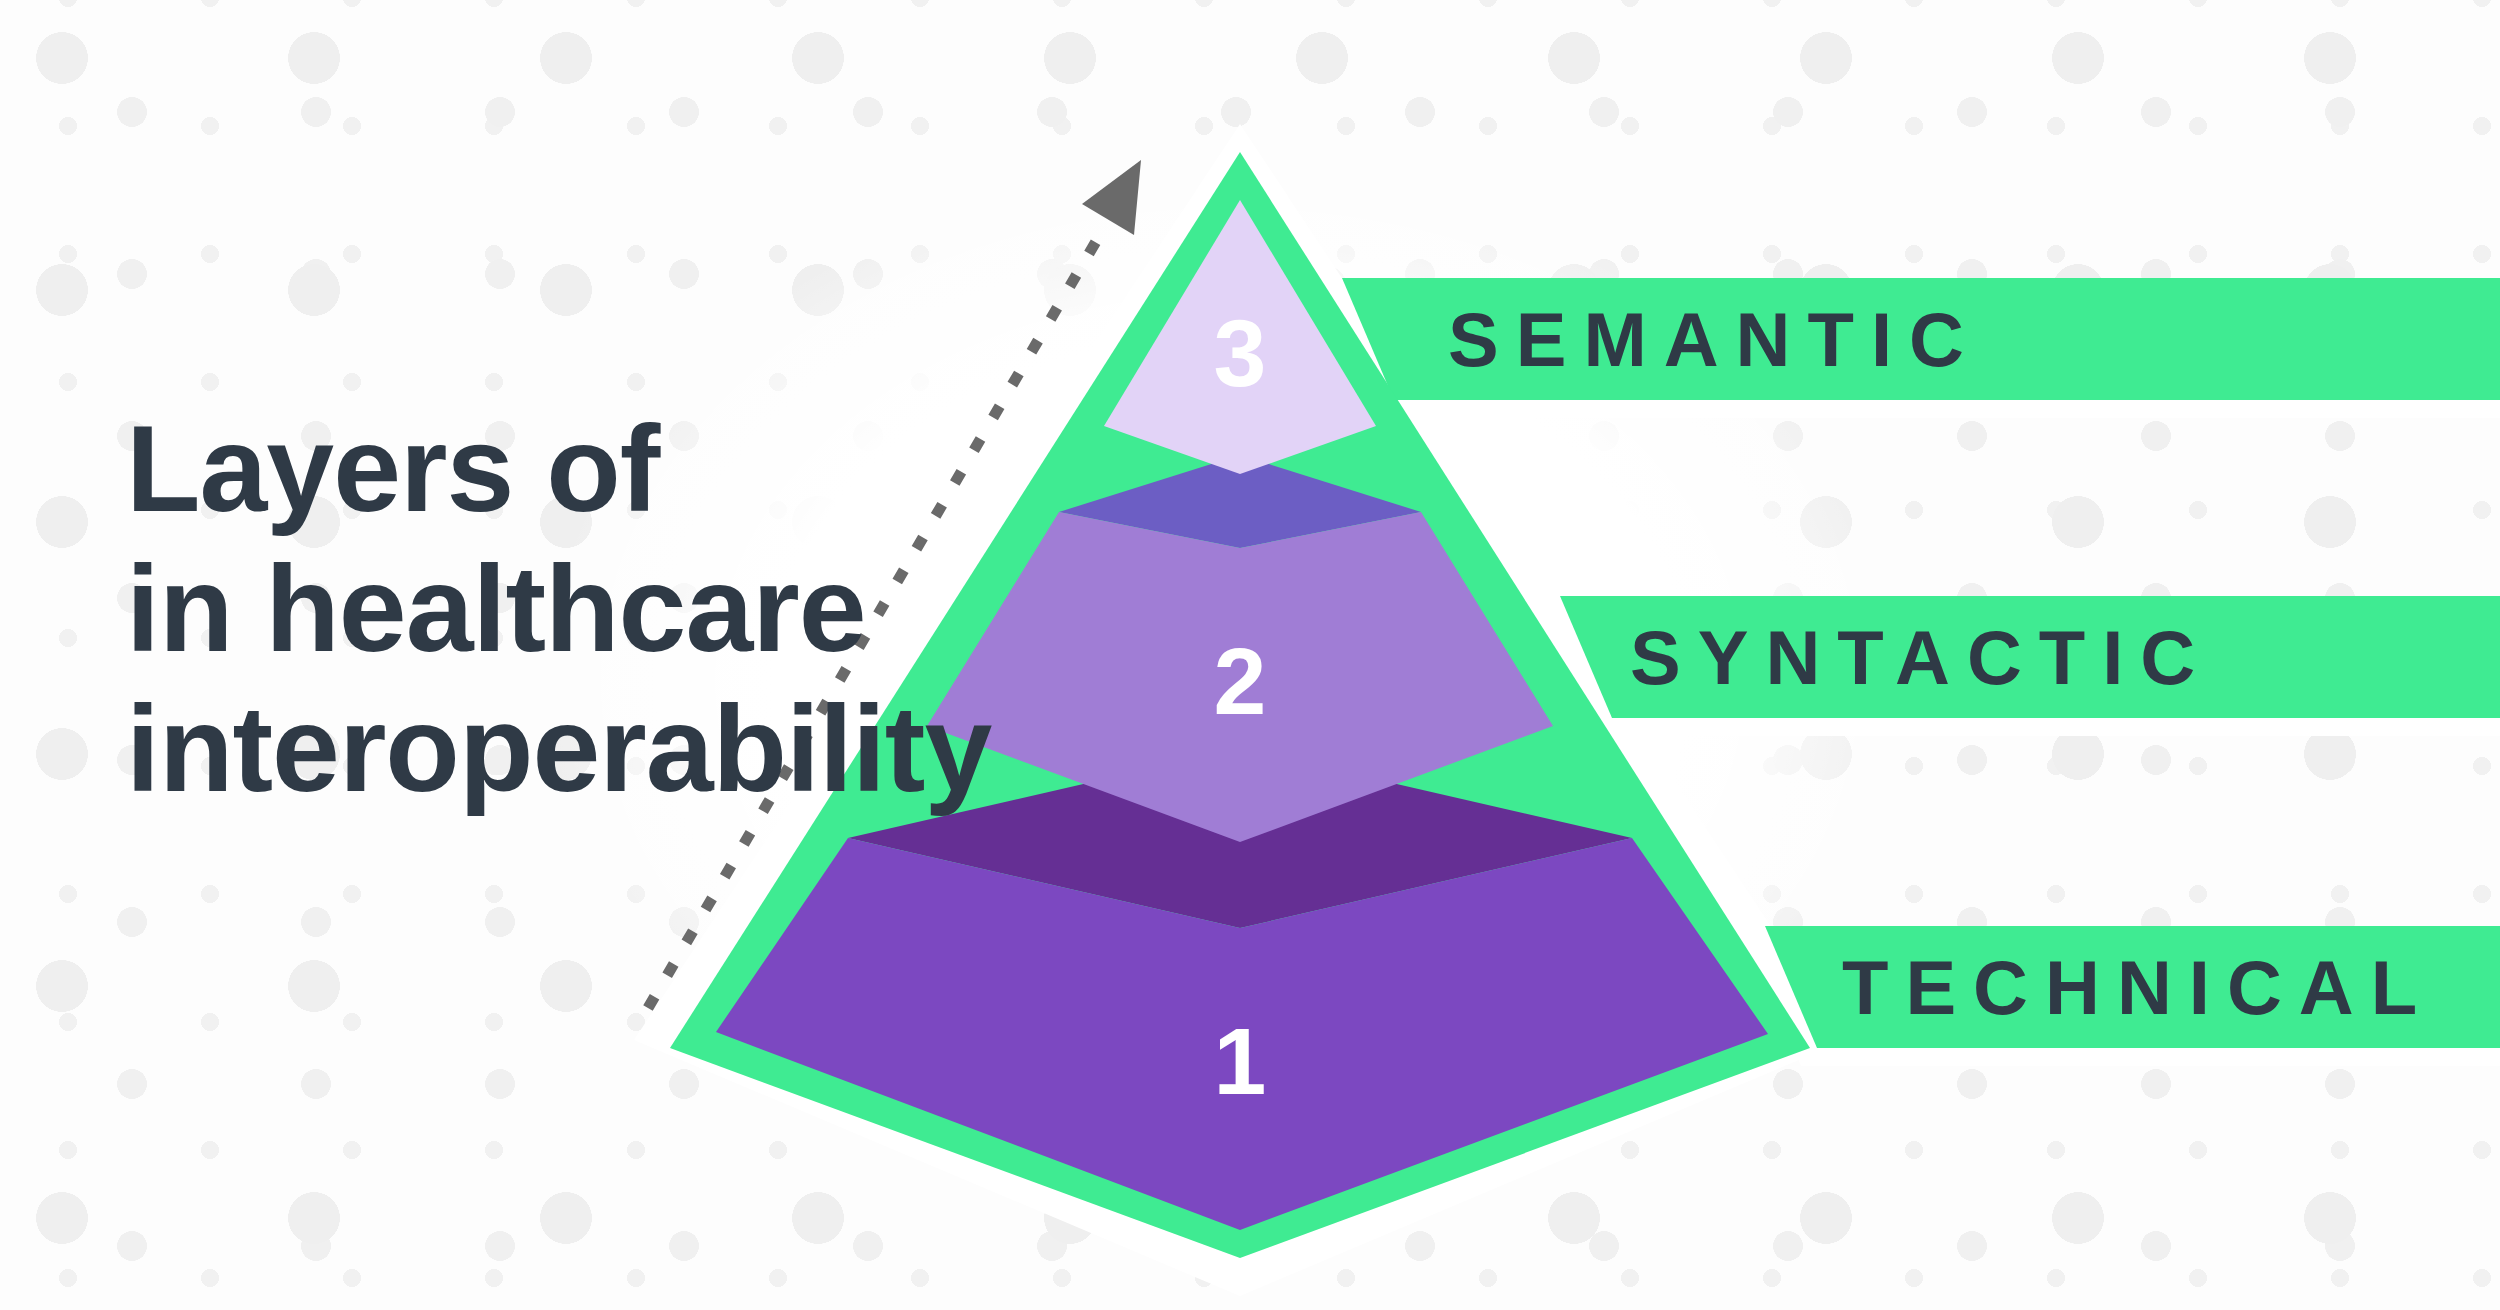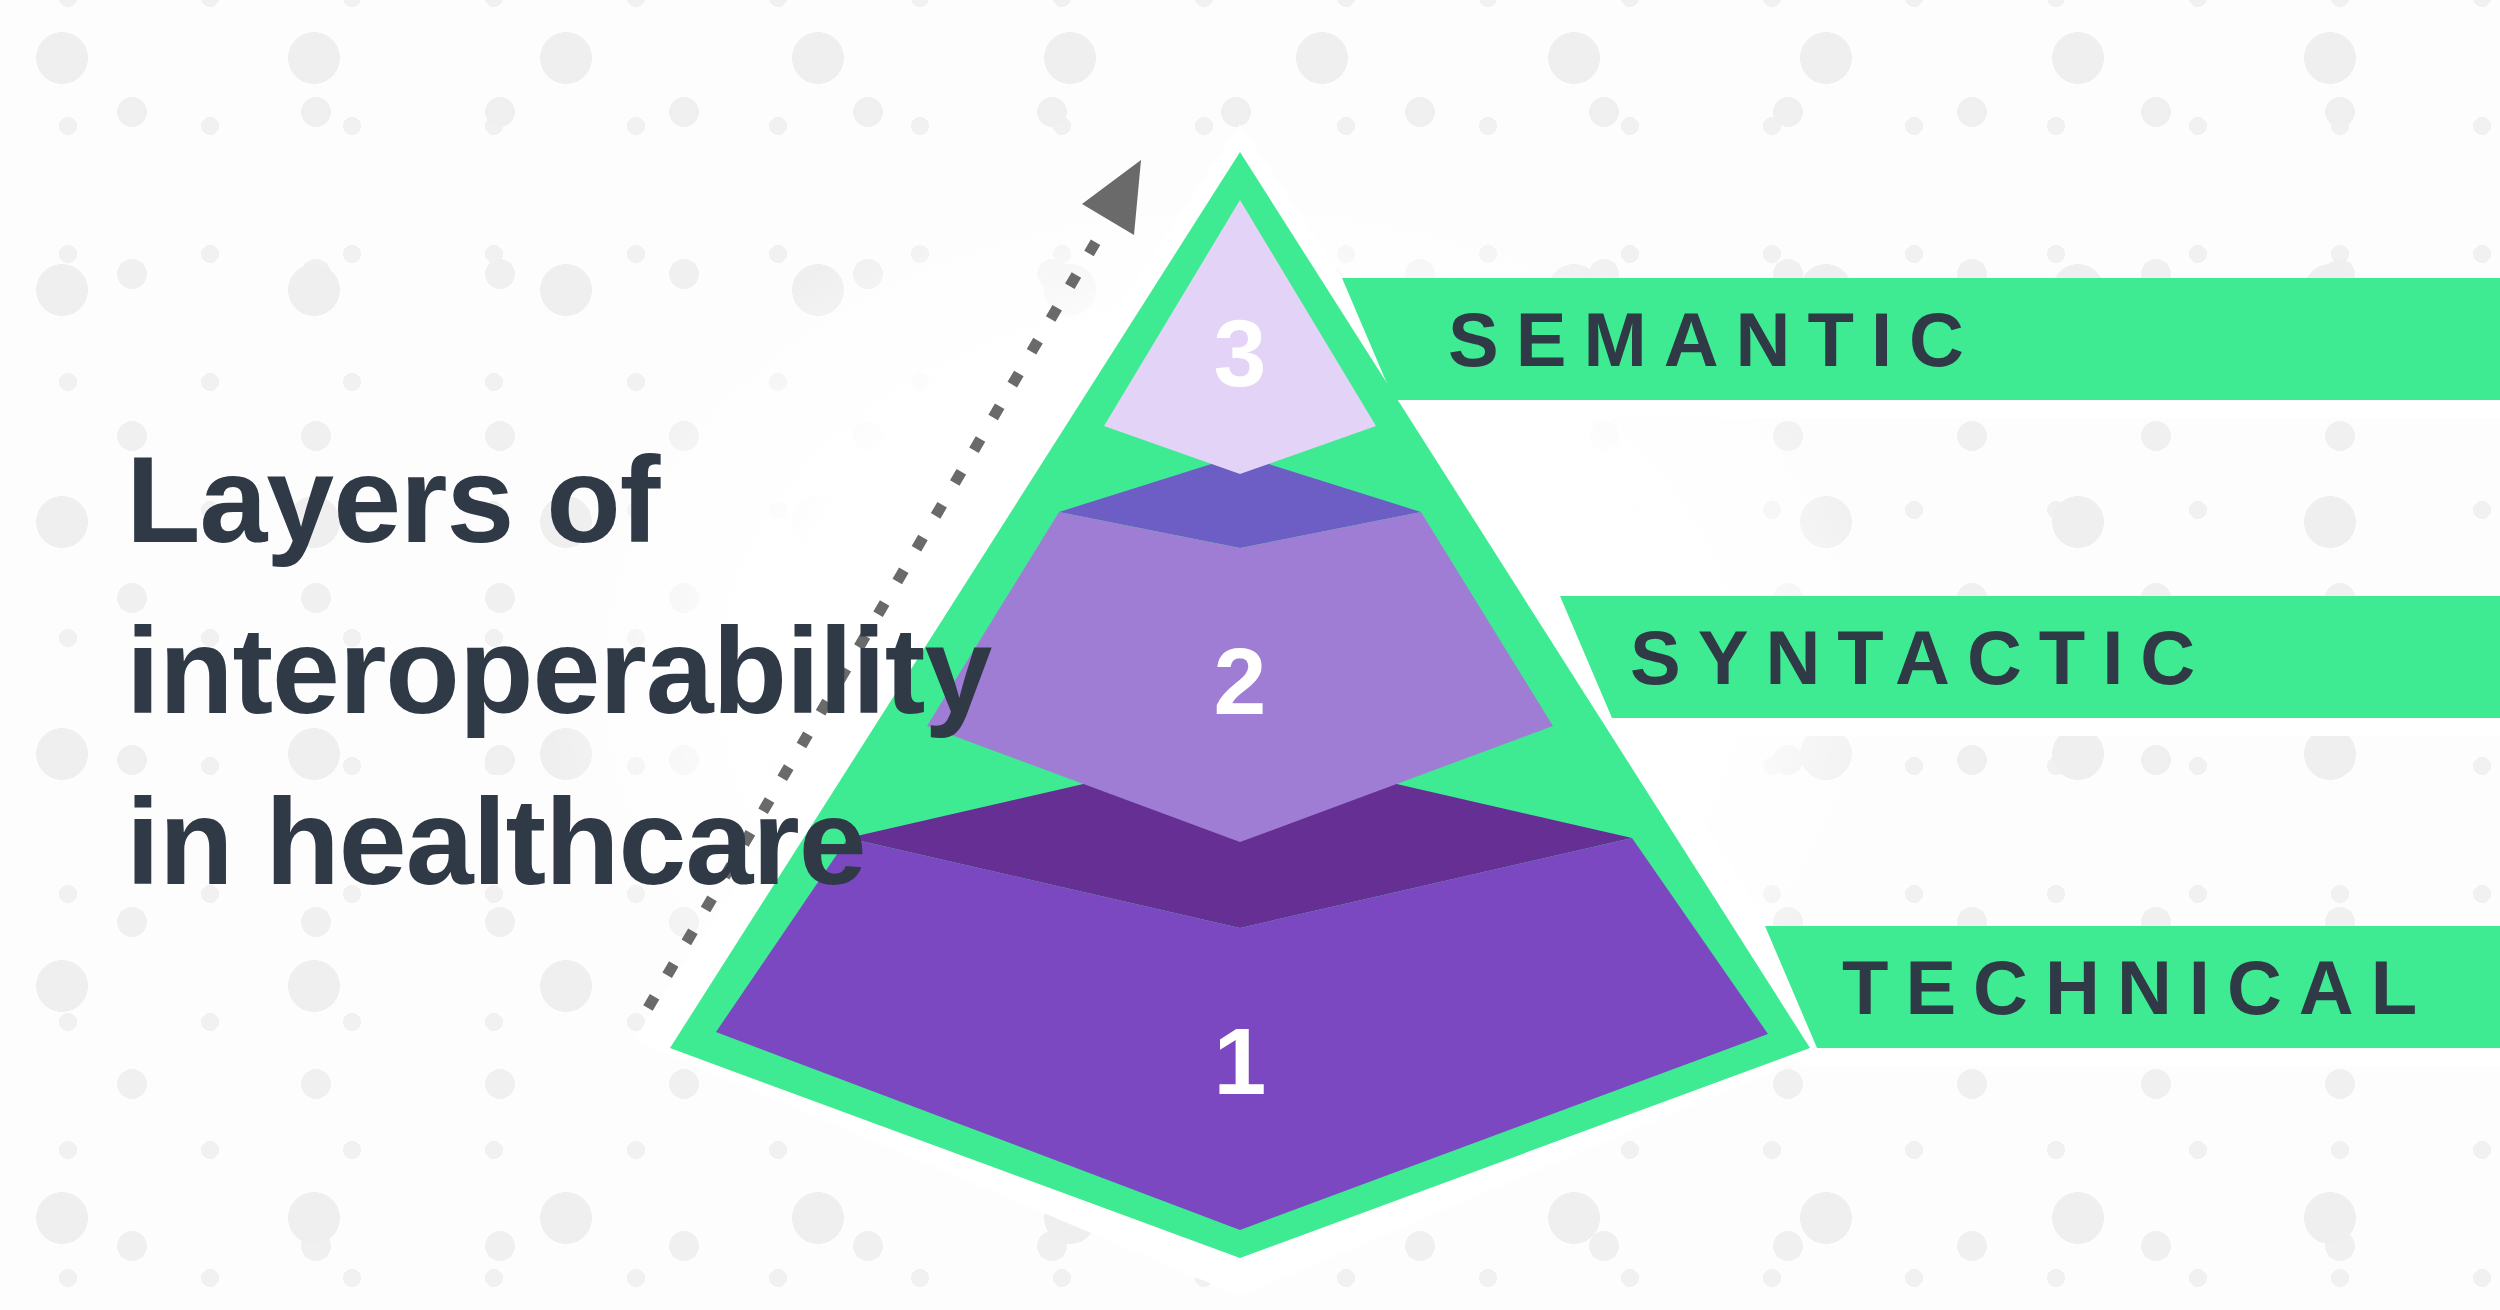--- a/index.html
+++ b/index.html
@@ -24,7 +24,7 @@
     font-size:122px;line-height:140px;font-weight:bold;
     color:#2F3A46;letter-spacing:-1px;white-space:nowrap;
   }
-  .title span{display:block;margin-top:31px;}
+  .title span{display:block;}
   svg text{font-family:"Liberation Sans", sans-serif;font-weight:bold;}
   .bar-label{letter-spacing:17px;font-size:76px;}
   .level-number{font-size:95px;}

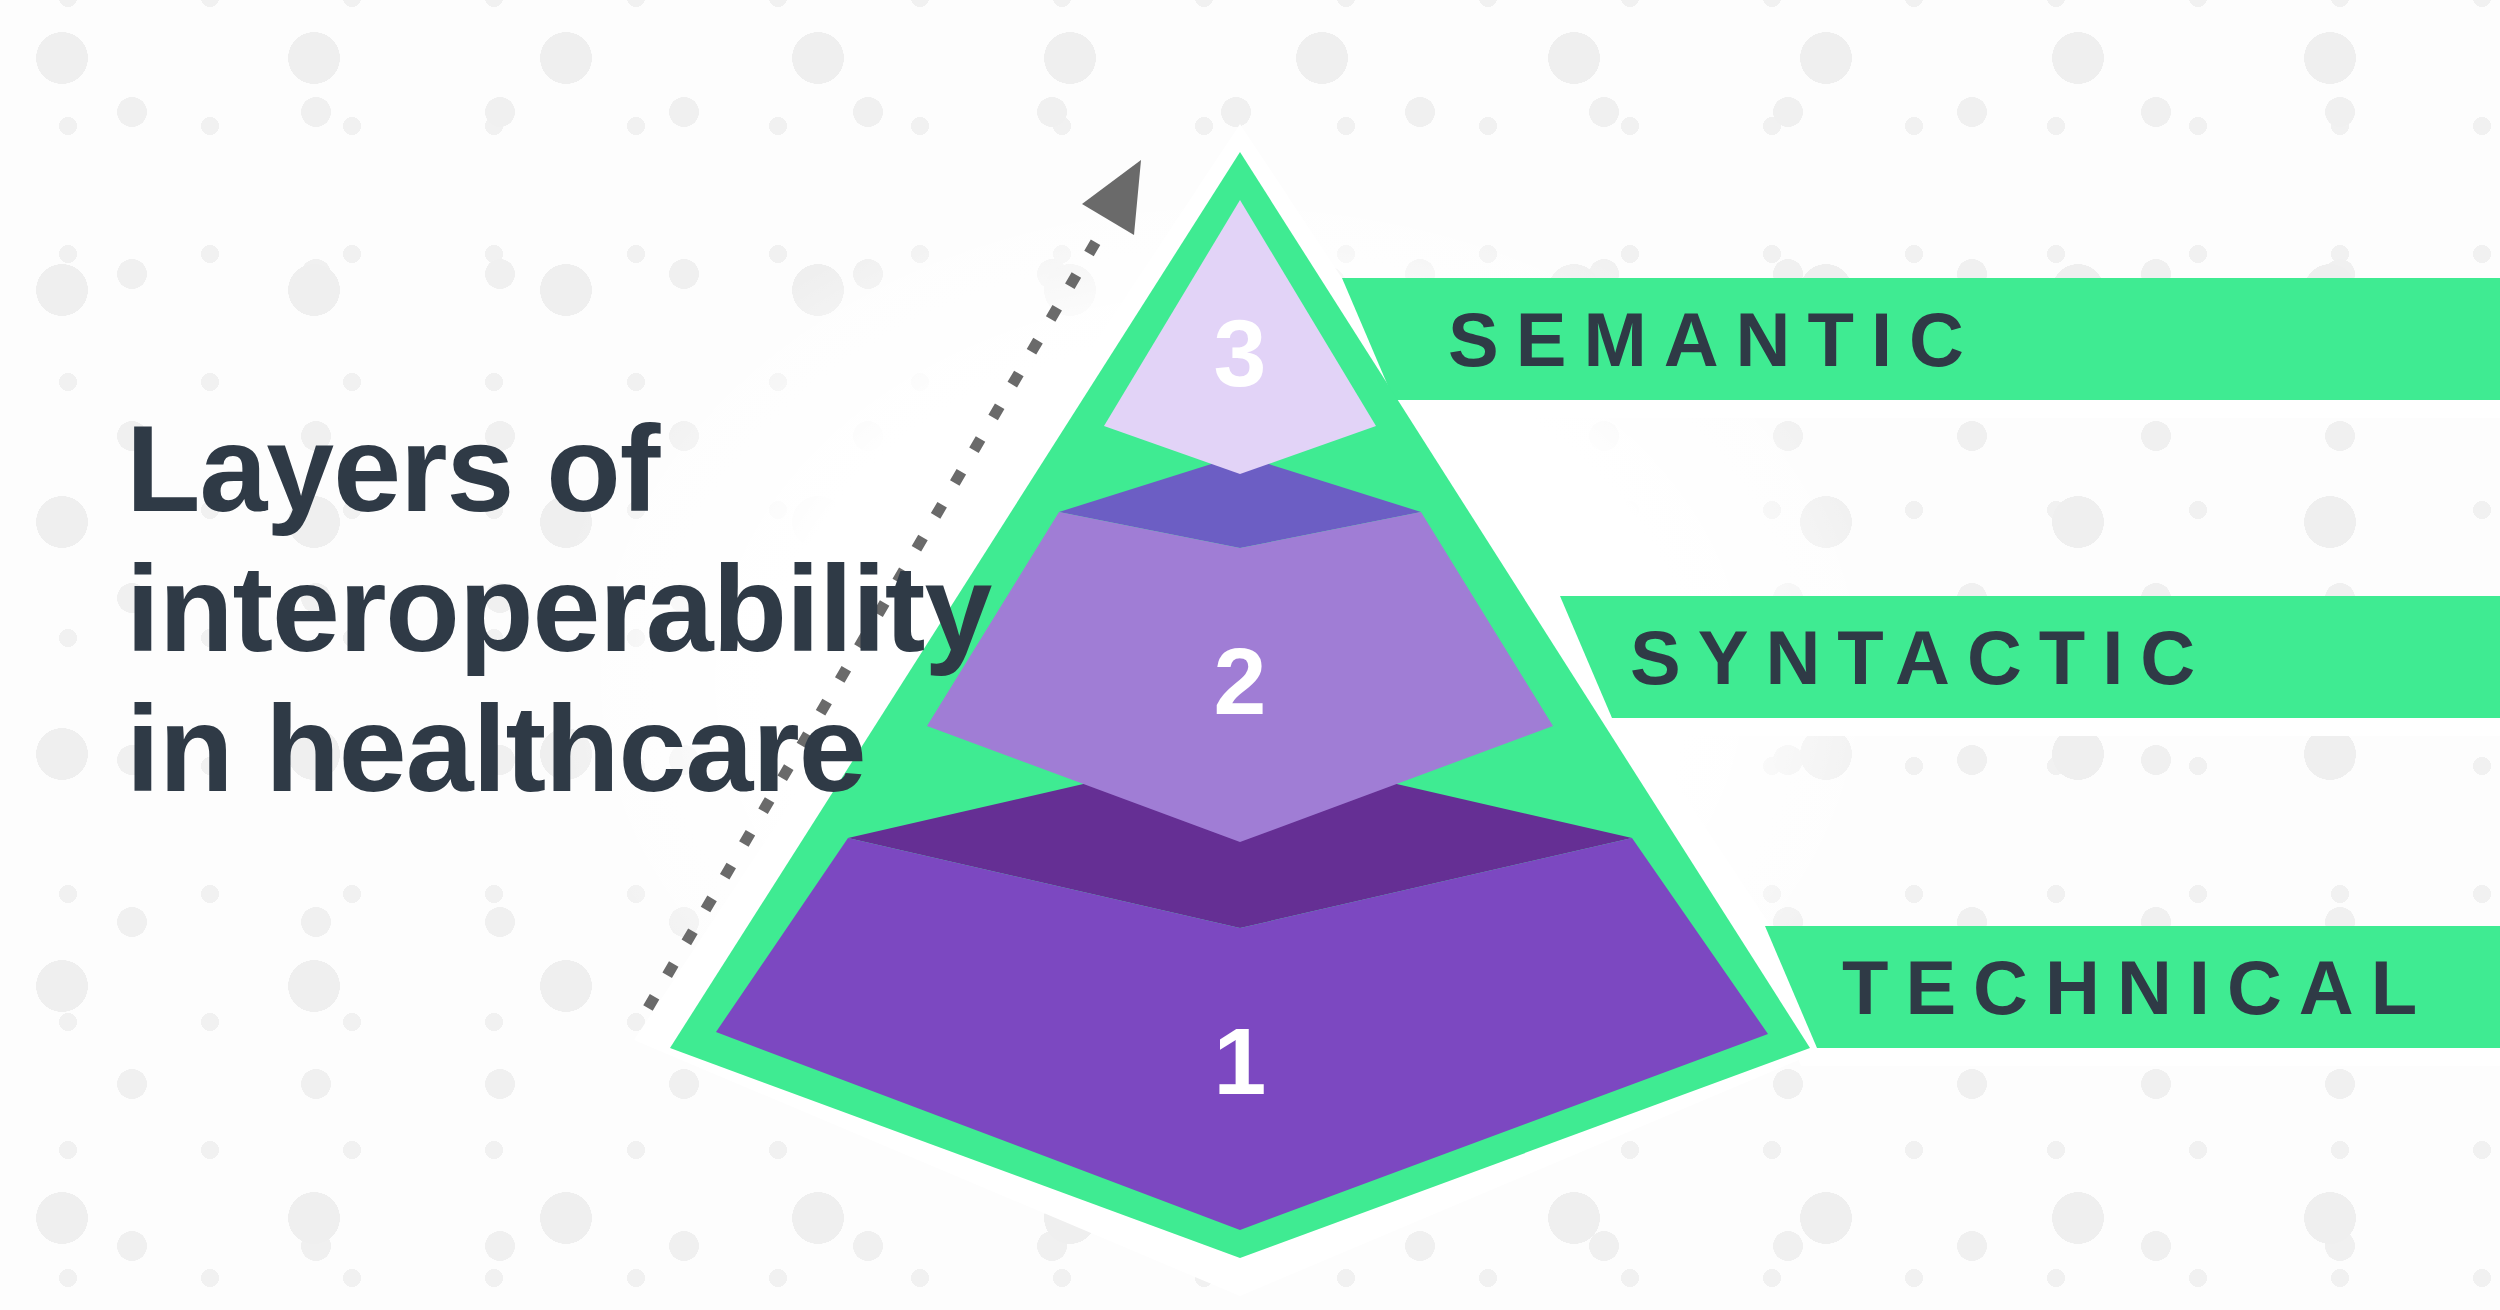--- a/index.html
+++ b/index.html
@@ -69,8 +69,8 @@
 
   <div class="title">
     <span>Layers of</span>
+    <span>in healthcare</span>
     <span>interoperability</span>
-    <span>in healthcare</span>
   </div>
 
 </div>

